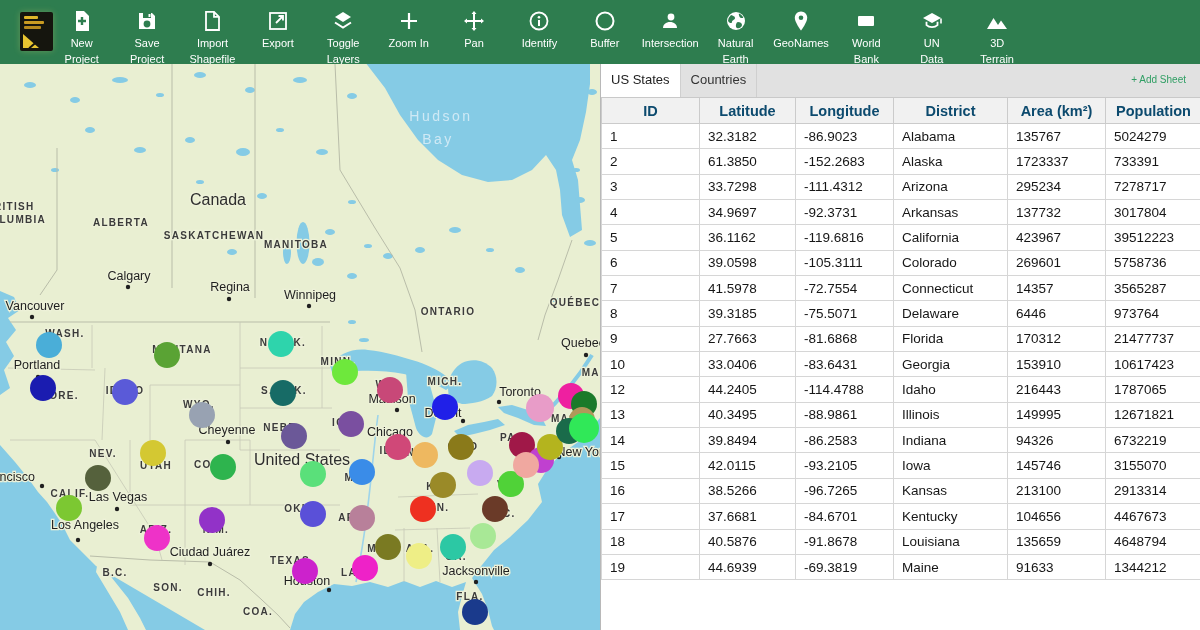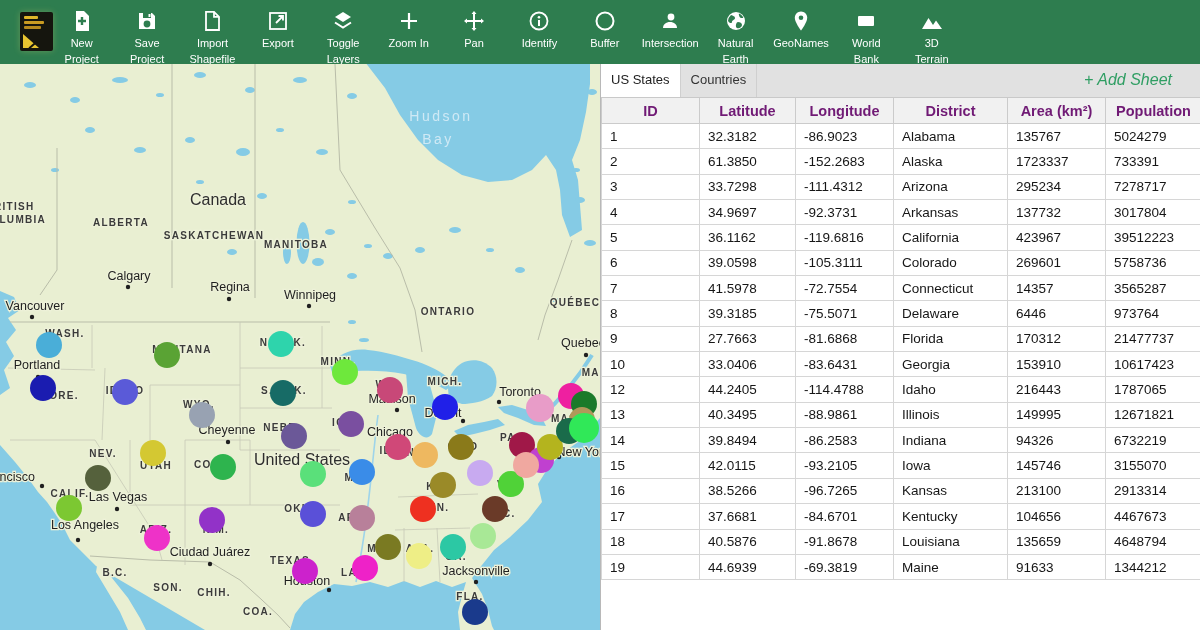--- a/index.html
+++ b/index.html
@@ -440,6 +440,17 @@
         <div class="tb-btn">
           <span class="tb-icon">
             <svg viewBox="0 0 24 24">
+              <path d="M12 4l9 5-9 5-9-5z" fill="#fff"></path>
+              <path d="M6.5 12.8v3.4c2.8 2.6 8.2 2.6 11 0v-3.4" fill="none" stroke="#fff" stroke-width="1.8"></path>
+              <path d="M21 9.5v5" stroke="#fff" stroke-width="1.6"></path>
+            </svg>
+          </span>
+          <span class="tb-label">UN
+Data</span>
+        </div>
+        <div class="tb-btn">
+          <span class="tb-icon">
+            <svg viewBox="0 0 24 24">
               <path d="M2 20l6.5-11 4.5 7 3-4.5L22 20z" fill="#fff"></path>
             </svg>
           </span>

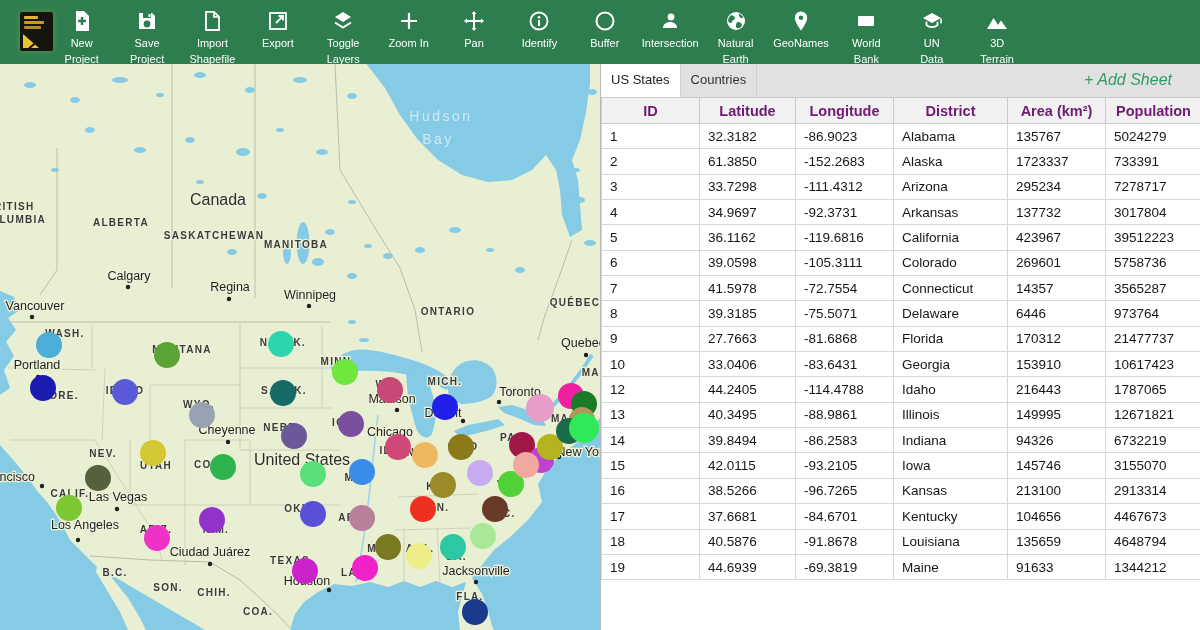--- a/index.html
+++ b/index.html
@@ -30,7 +30,7 @@
           display:flex;align-items:stretch;}
   .sheet-tab{padding:0 10px;line-height:32px;font-size:13px;color:#333;border-right:1px solid #cfcfcf;cursor:pointer;}
   .sheet-tab.active{background:#fff;color:#222;}
-  #add-sheet{margin-left:auto;margin-right:28px;line-height:32px;font-size:16px;cursor:pointer;font-style:italic;}
+  #add-sheet{margin-left:auto;margin-right:14px;line-height:32px;font-size:10px;cursor:pointer;}
   table{border-collapse:collapse;table-layout:fixed;width:600px;}
   th{height:25px;background:#f1f1f1;border:1px solid #cbcbcb;border-top:none;
      font-size:14.5px;font-weight:bold;color:#701a75;text-align:center;padding:0;}

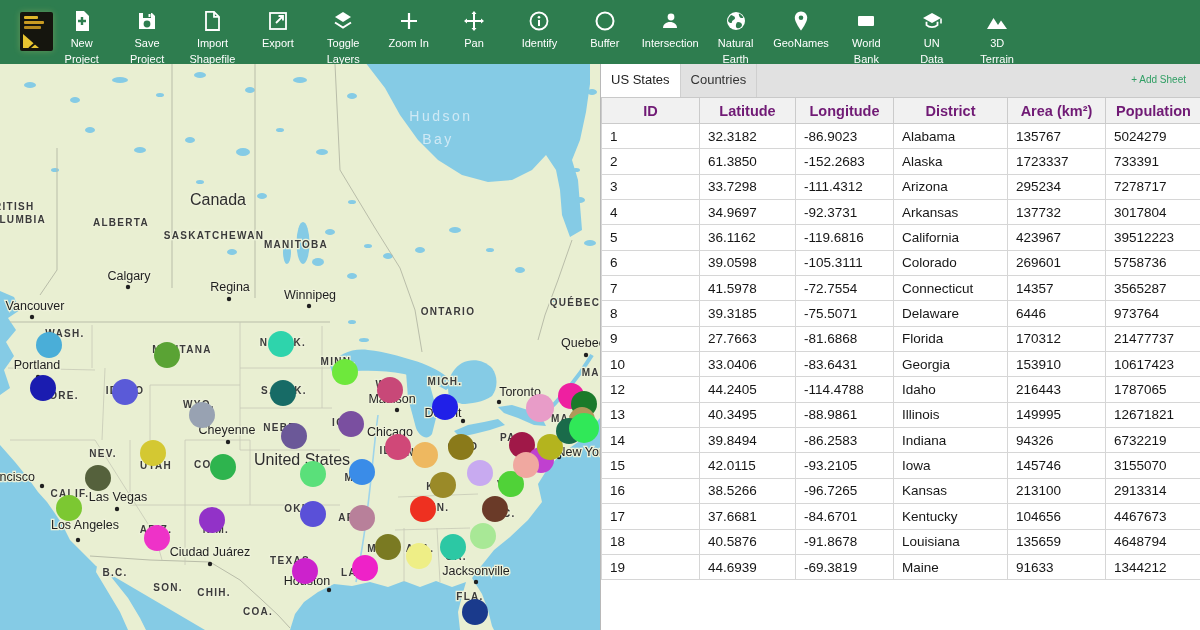--- a/index.html
+++ b/index.html
@@ -33,7 +33,7 @@
   #add-sheet{margin-left:auto;margin-right:14px;line-height:32px;font-size:10px;cursor:pointer;}
   table{border-collapse:collapse;table-layout:fixed;width:600px;}
   th{height:25px;background:#f1f1f1;border:1px solid #cbcbcb;border-top:none;
-     font-size:14.5px;font-weight:bold;color:#701a75;text-align:center;padding:0;}
+     font-size:14.5px;font-weight:bold;color:#0c4a6e;text-align:center;padding:0;}
   td{height:24.35px;border:1px solid #d6d6d6;font-size:13.5px;color:#161616;
      padding:0 0 0 8px;white-space:nowrap;overflow:hidden;background:#fff;cursor:cell;}
   

